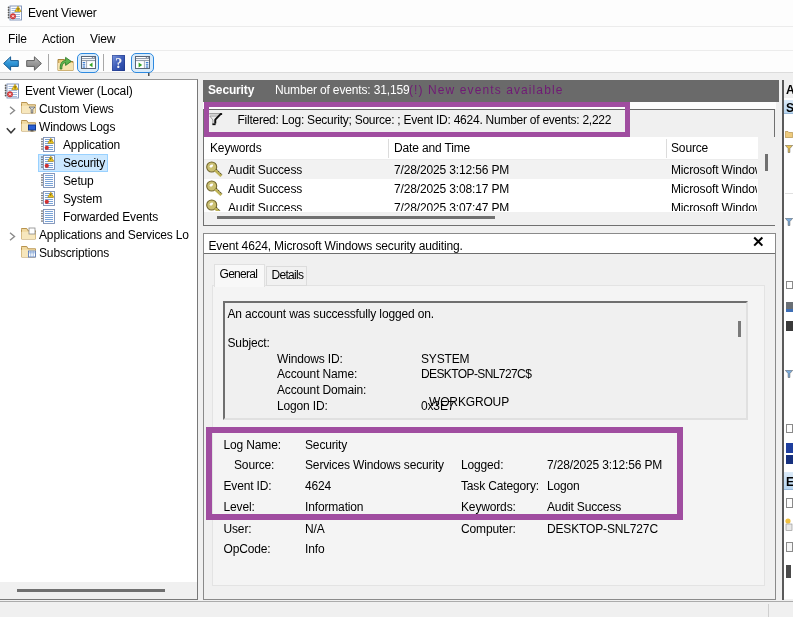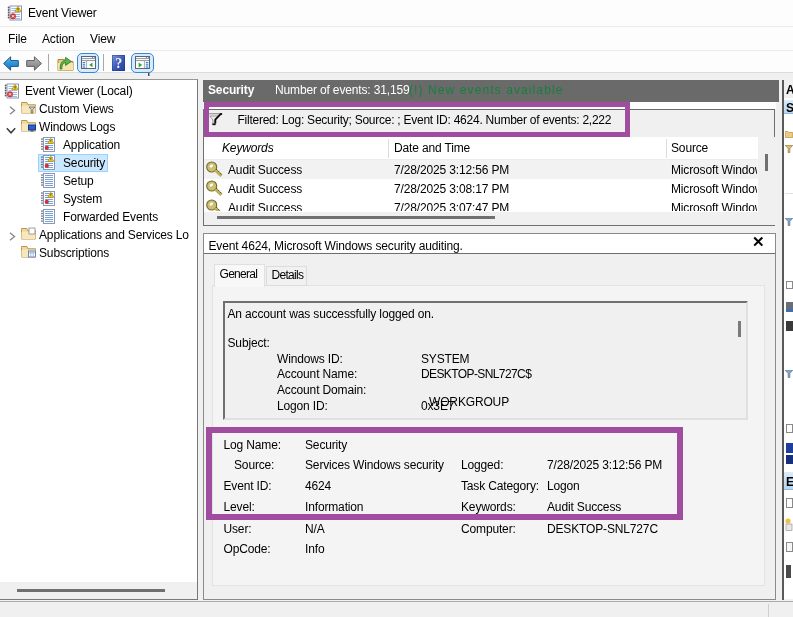--- a/index.html
+++ b/index.html
@@ -306,7 +306,7 @@
 <div class="abs" style="left:203px;top:80px;width:576px;height:22px;background:#6a6a6a;"></div>
 <div class="txt" style="left:208px;top:83px;color:#fff;font-weight:bold;">Security</div>
 <div class="txt" style="left:275px;top:83px;color:#fff;">Number of events: 31,159</div>
-<div class="txt" style="left:409px;top:83px;color:#15803d;letter-spacing:1.1px;text-align:center;">(!) New events available</div>
+<div class="txt" style="left:409px;top:83px;color:#701a75;letter-spacing:1.1px;text-align:center;">(!) New events available</div>
 
 <div class="abs" style="left:203px;top:102px;width:572.5px;height:7px;background:#fdfdfd;"></div>
 <div class="abs" style="left:203px;top:108.5px;width:572px;height:117.5px;background:#fff;border:1px solid #707070;"></div>

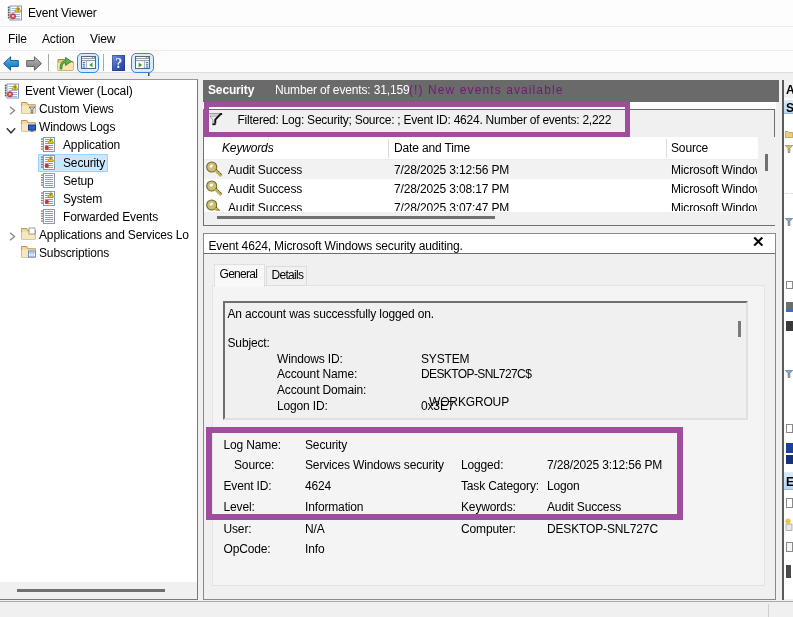--- a/index.html
+++ b/index.html
@@ -324,7 +324,7 @@
 </div>
 <div class="txt" style="left:237.5px;top:113px;letter-spacing:-0.25px;">Filtered: Log: Security; Source: ; Event ID: 4624. Number of events: 2,222</div>
 
-<div class="txt" style="left:222px;top:141px;font-style:italic;">Keywords</div>
+<div class="txt" style="left:210px;top:141px;">Keywords</div>
 <div class="txt" style="left:394px;top:141px;">Date and Time</div>
 <div class="txt" style="left:671px;top:141px;">Source</div>
 <div class="abs" style="left:388px;top:139px;width:1px;height:19px;background:#dcdcdc;"></div>

